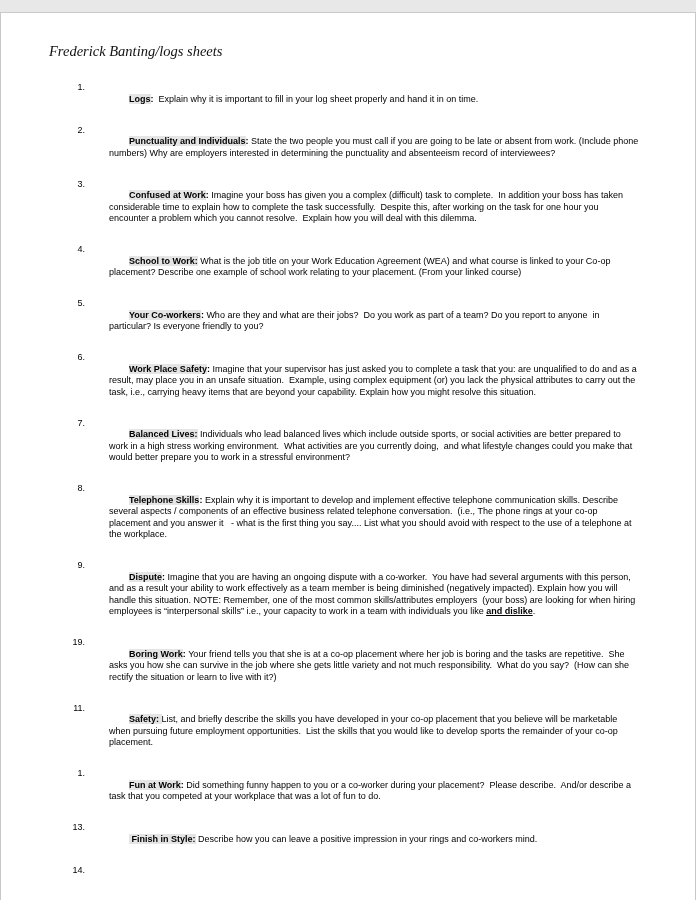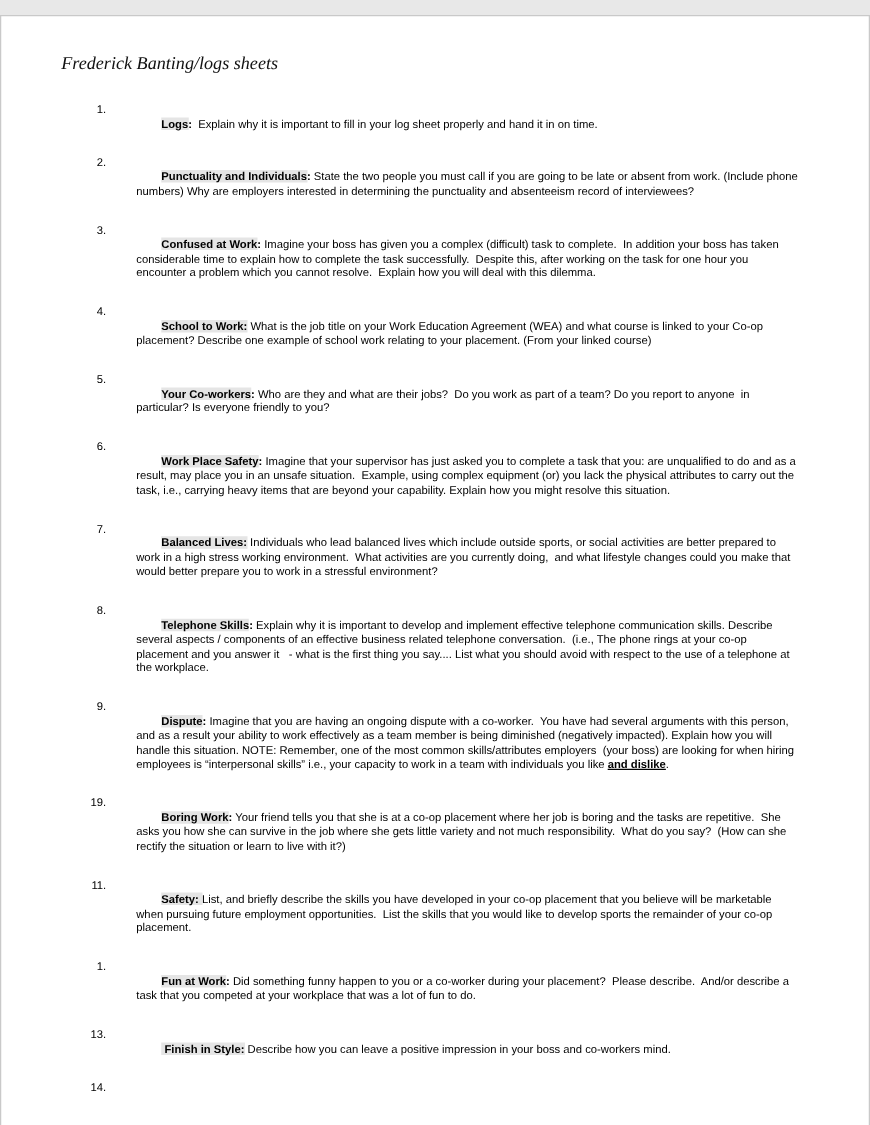--- a/index.html
+++ b/index.html
@@ -156,7 +156,7 @@
     <li>
       <span class="num">13.</span>
       <span class="content">
-        <span class="hl"> Finish in Style:</span><span class="sep"></span><span> Describe how you can leave a positive impression in your boss and co-workers mind.</span><span class="em-underline"></span><span></span>
+        <span class="hl"> Finish in Style:</span><span class="sep"></span><span> Describe how you can leave a positive impression in your rings and co-workers mind.</span><span class="em-underline"></span><span></span>
       </span>
     </li>
 

